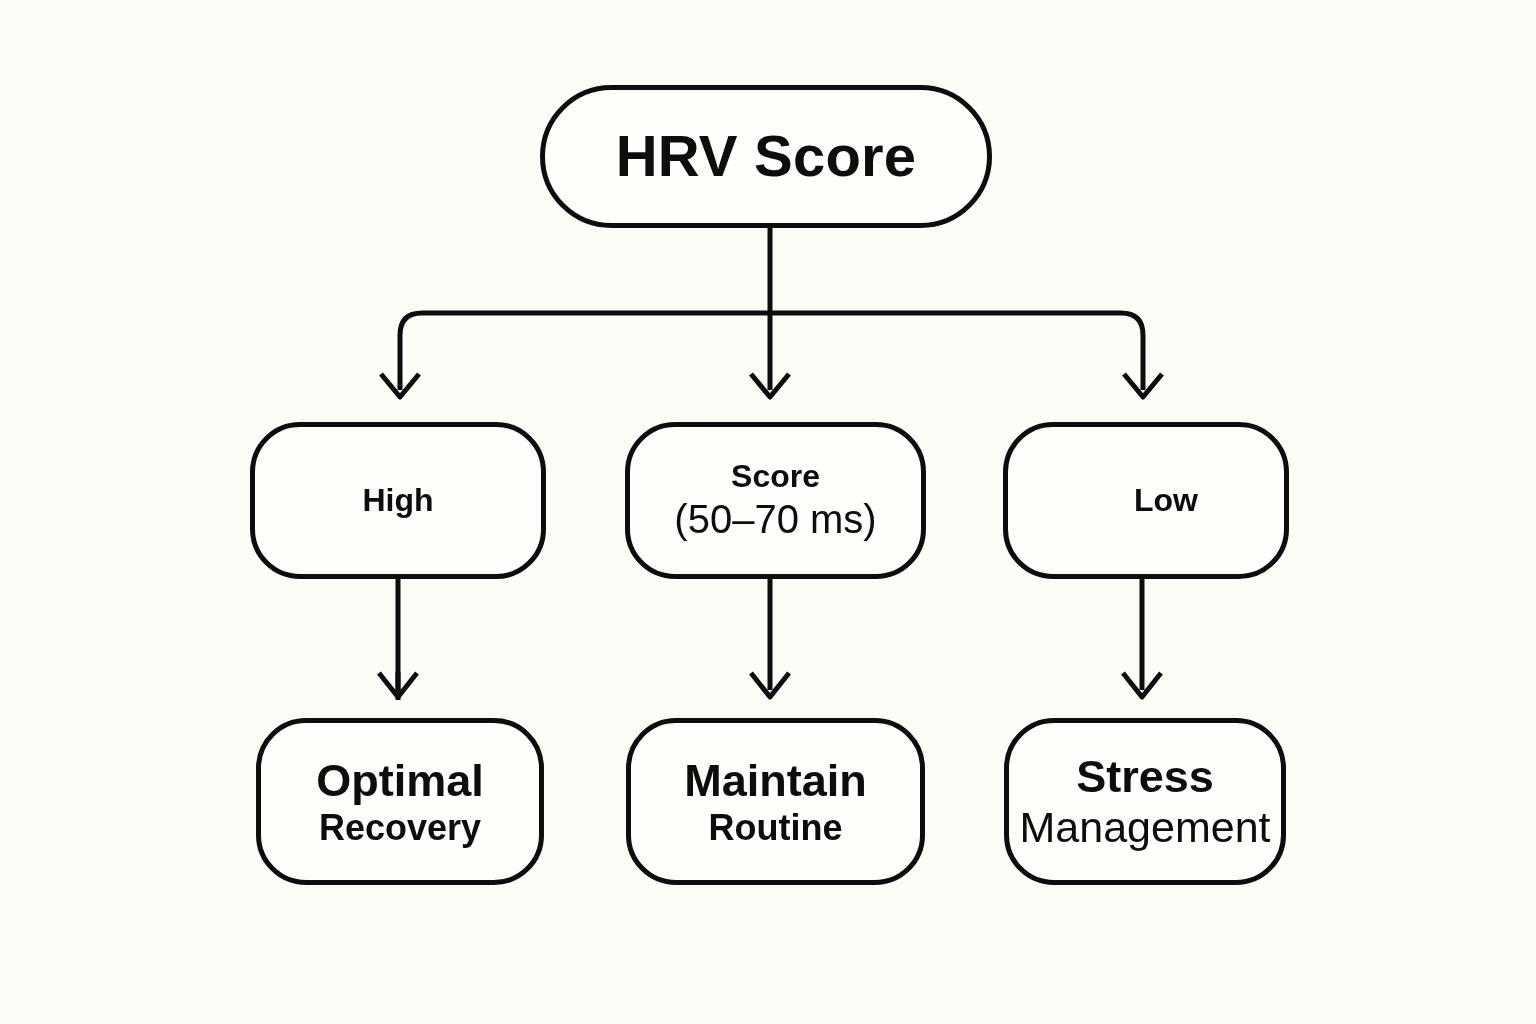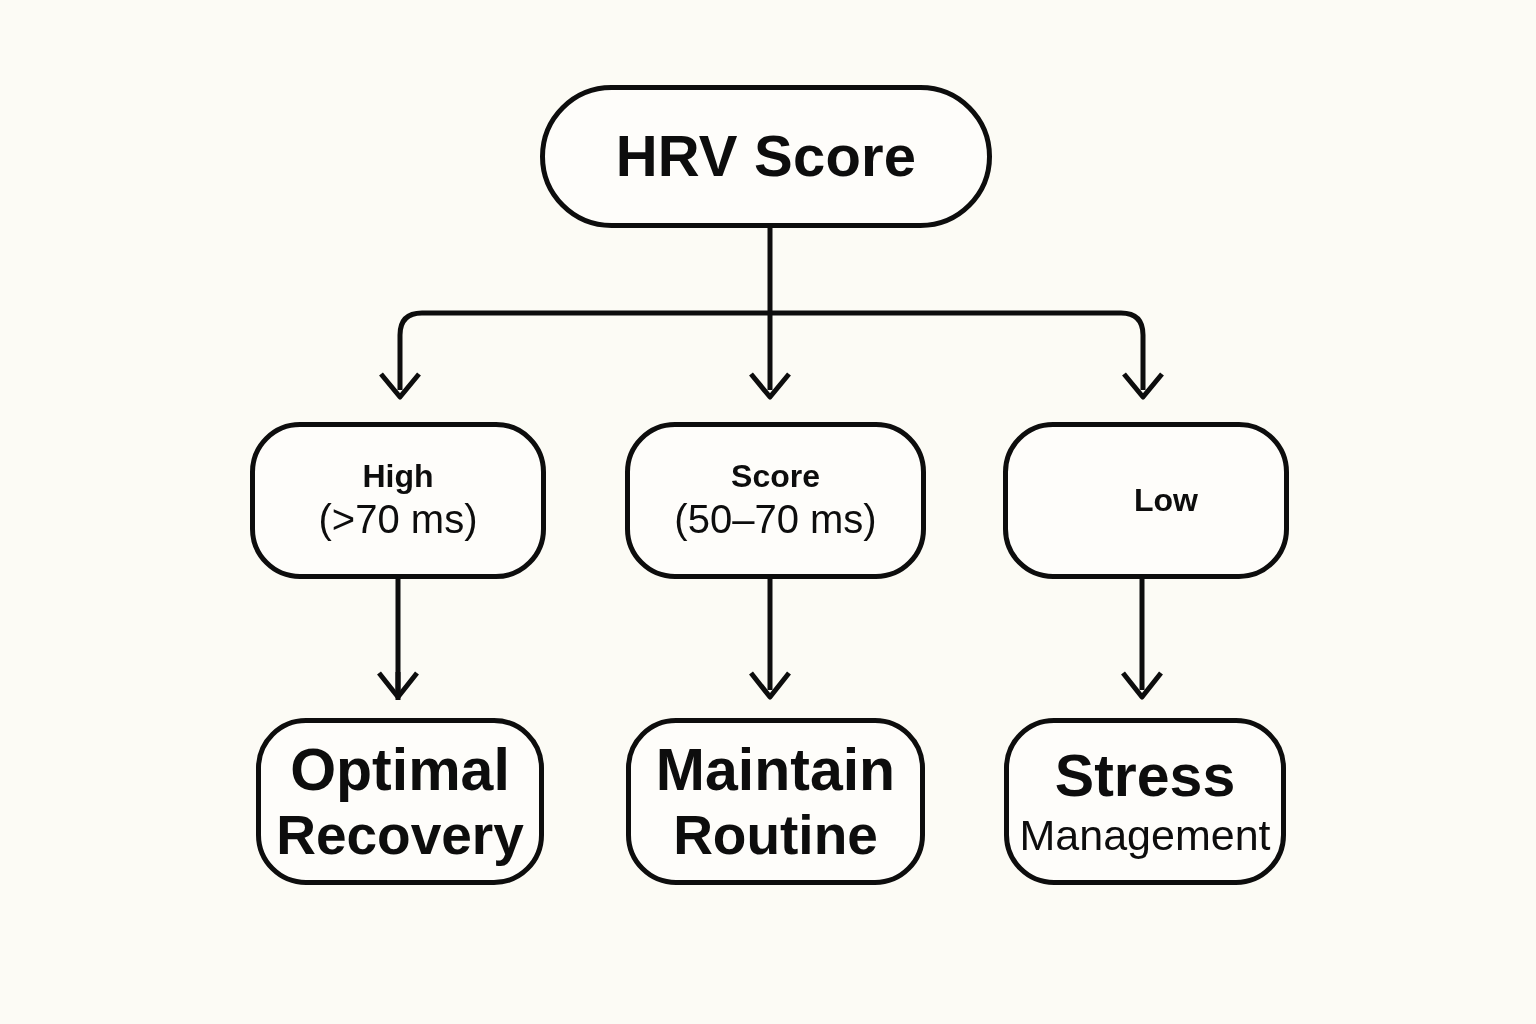--- a/index.html
+++ b/index.html
@@ -148,7 +148,6 @@
 
   <div class="node tier2" id="node-high">
     <span class="line-primary">High</span>
-    <span class="line-secondary">(&gt;70 ms)</span>
   </div>
 
   <div class="node tier2" id="node-normal">

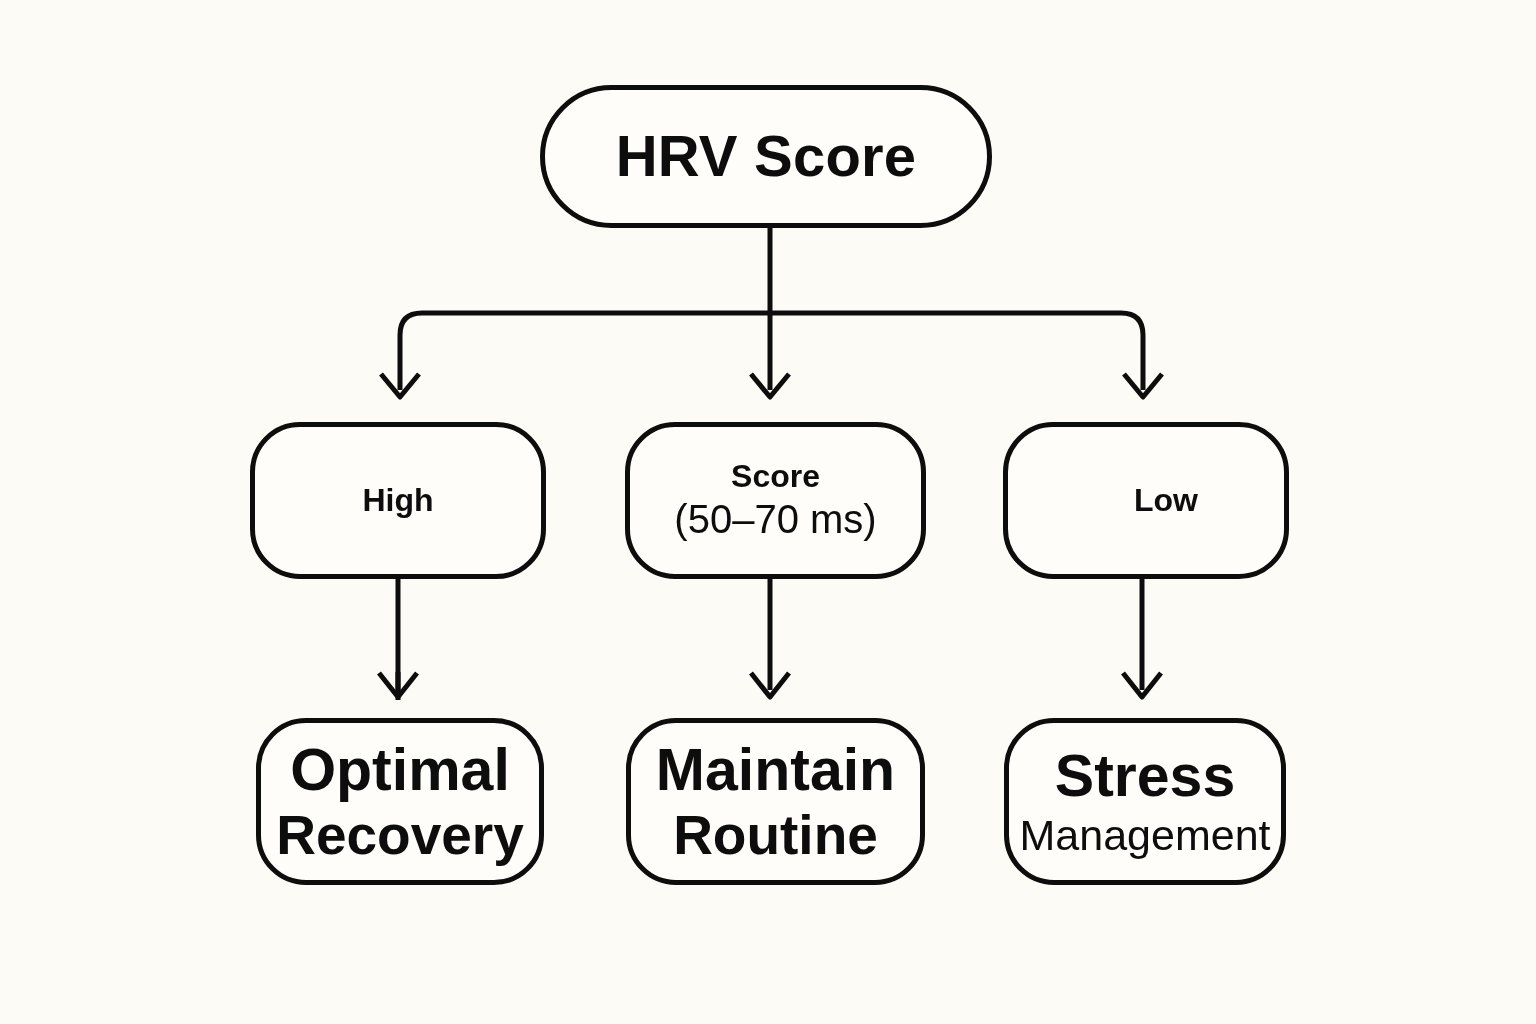--- a/index.html
+++ b/index.html
@@ -95,7 +95,7 @@
   #node-stress  { left: 1004px; width: 282px; }
 
   .tier3 .line-primary {
-    font-size: 59px;
+    font-size: 45px;
     font-weight: bold;
   }
   .tier3 .line-secondary {

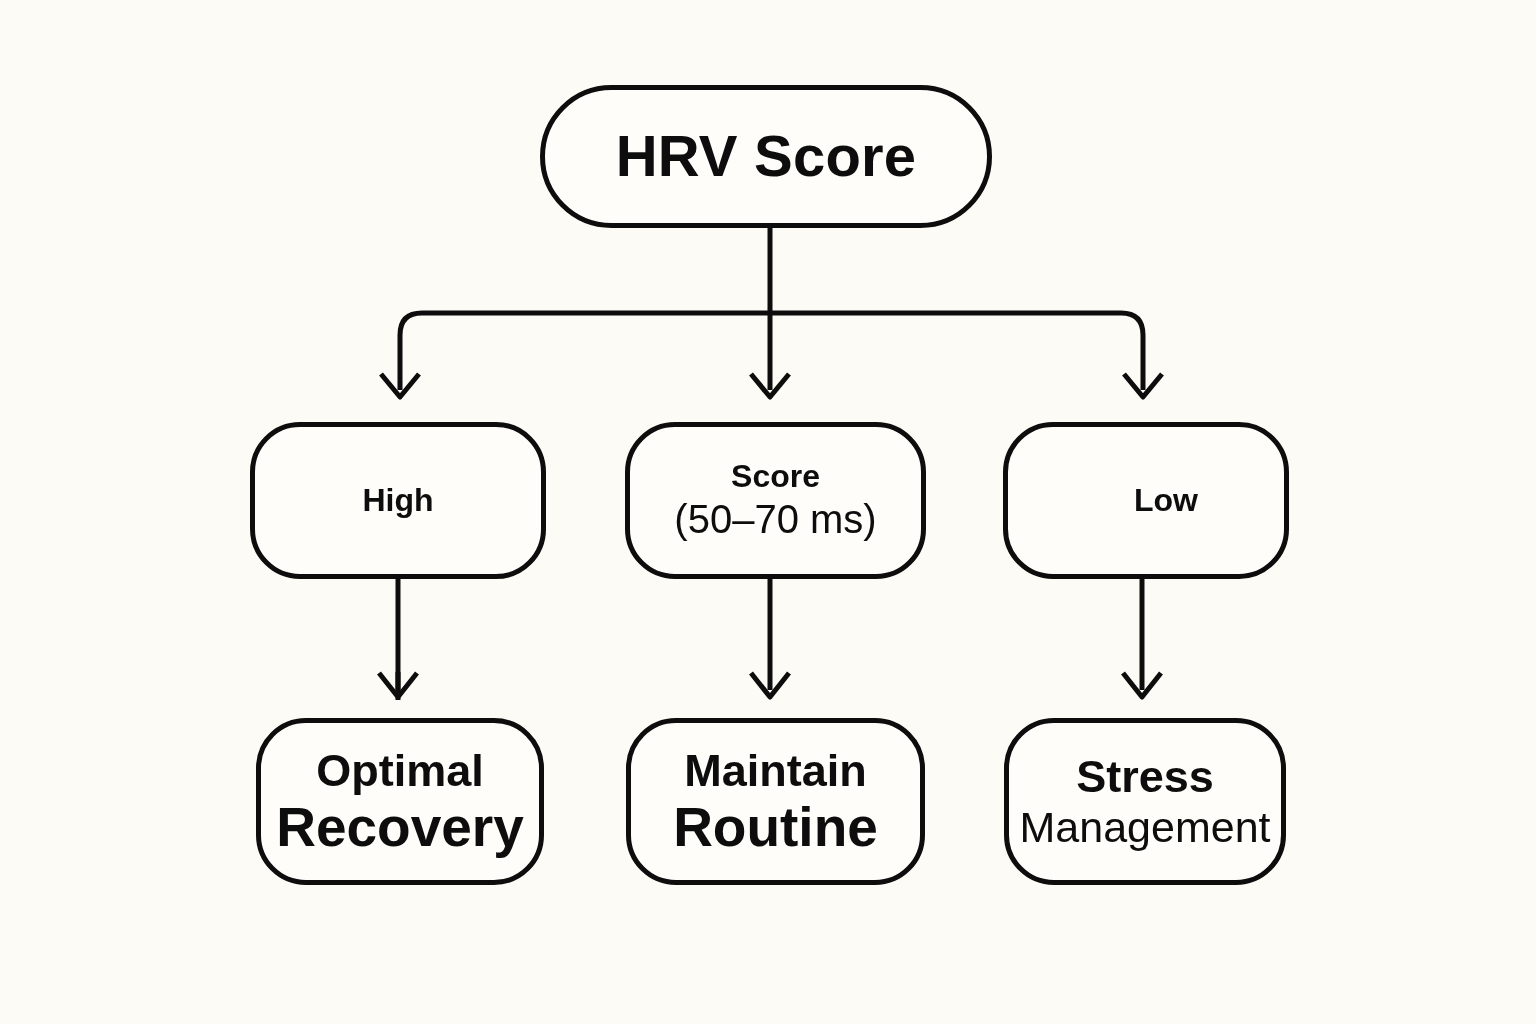--- a/index.html
+++ b/index.html
@@ -99,7 +99,7 @@
     font-weight: bold;
   }
   .tier3 .line-secondary {
-    font-size: 55px;
+    font-size: 36px;
     font-weight: bold;
   }
   .tier3 .line-secondary.regular {

